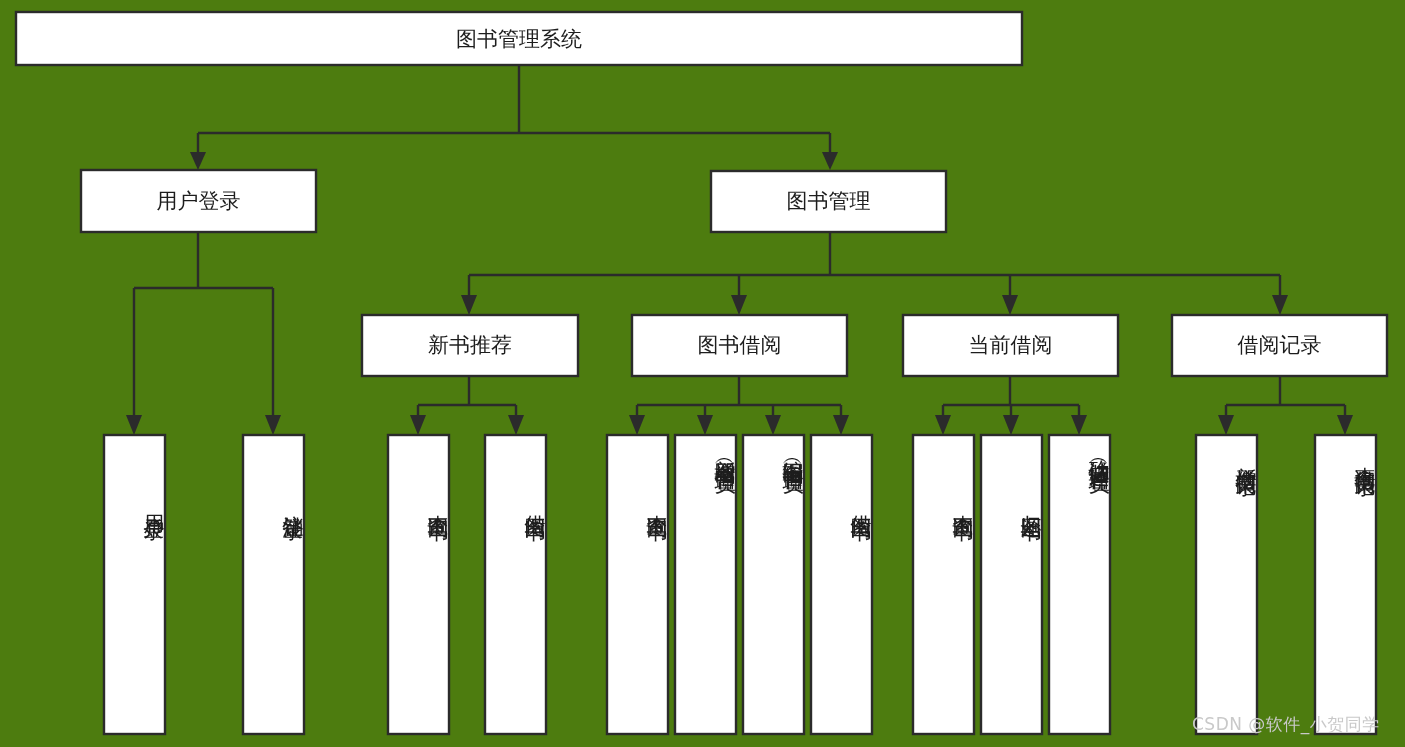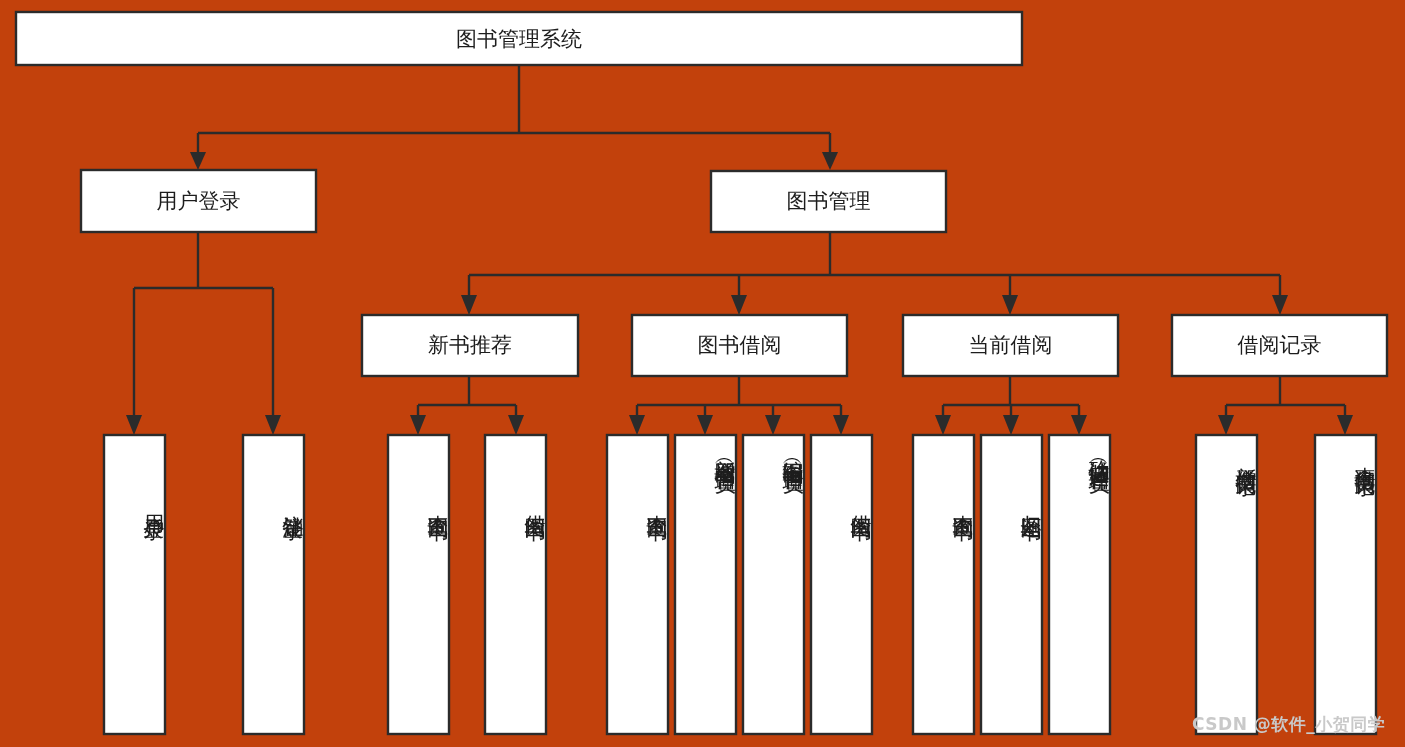--- a/index.html
+++ b/index.html
@@ -17,7 +17,7 @@
     position: relative;
     width: 1405px;
     height: 747px;
-    background: #c2410c;
+    background: #4d7c0f;
   }
   svg#diagram-svg {
     position: absolute;

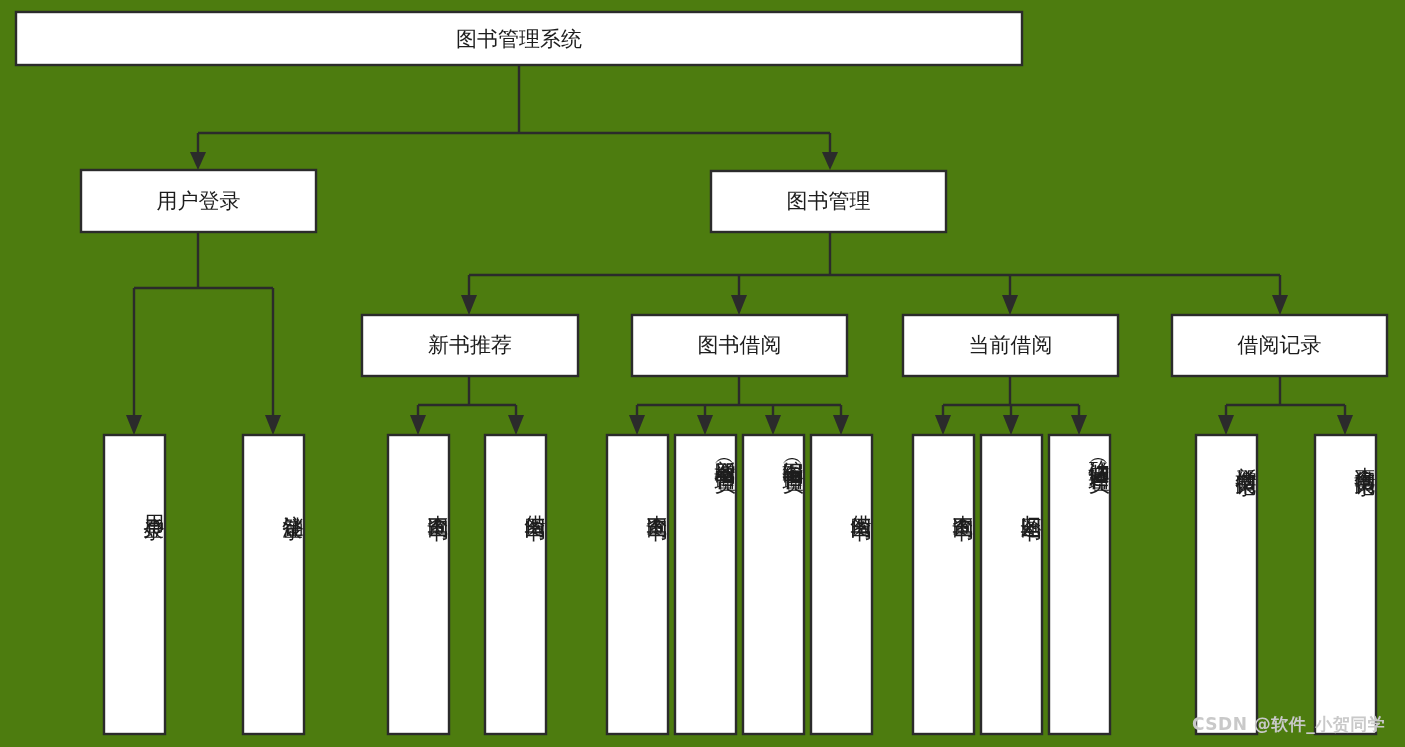--- a/index.html
+++ b/index.html
@@ -70,7 +70,6 @@
     color: #c9c9c9;
     white-space: nowrap;
     letter-spacing: 0.5px;
-    font-weight: bold;
   }
 </style>
 </head>

